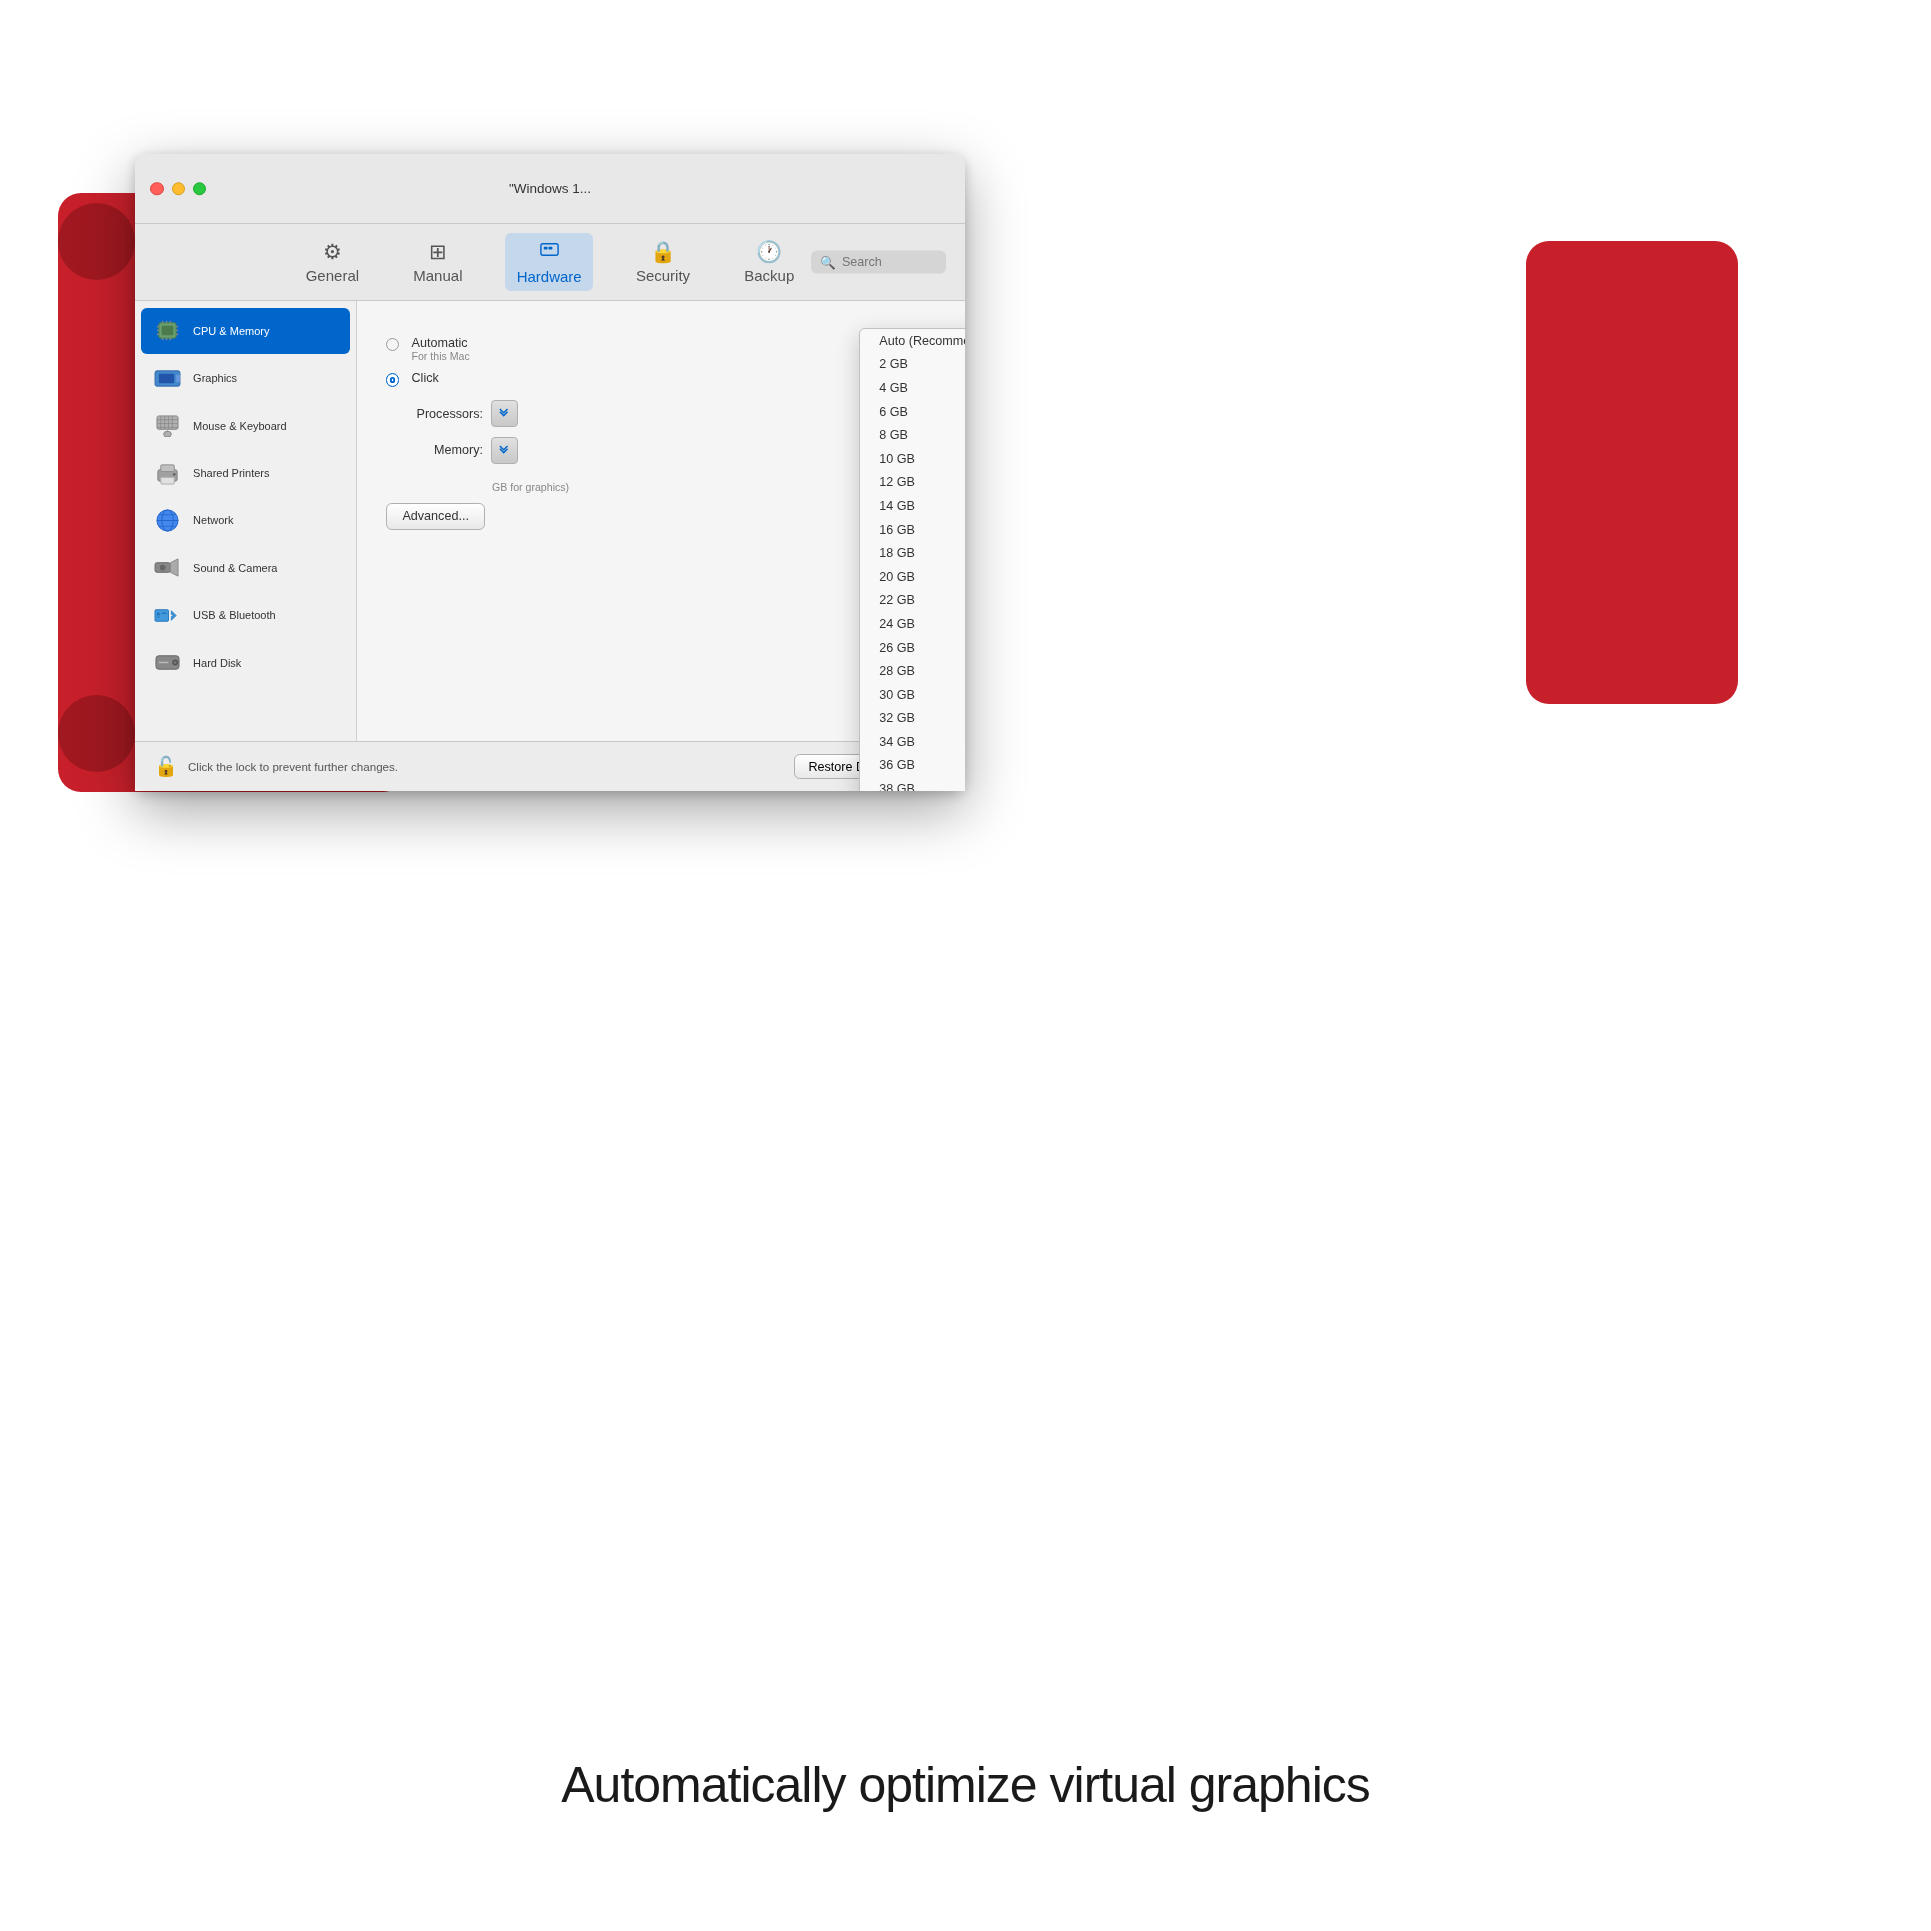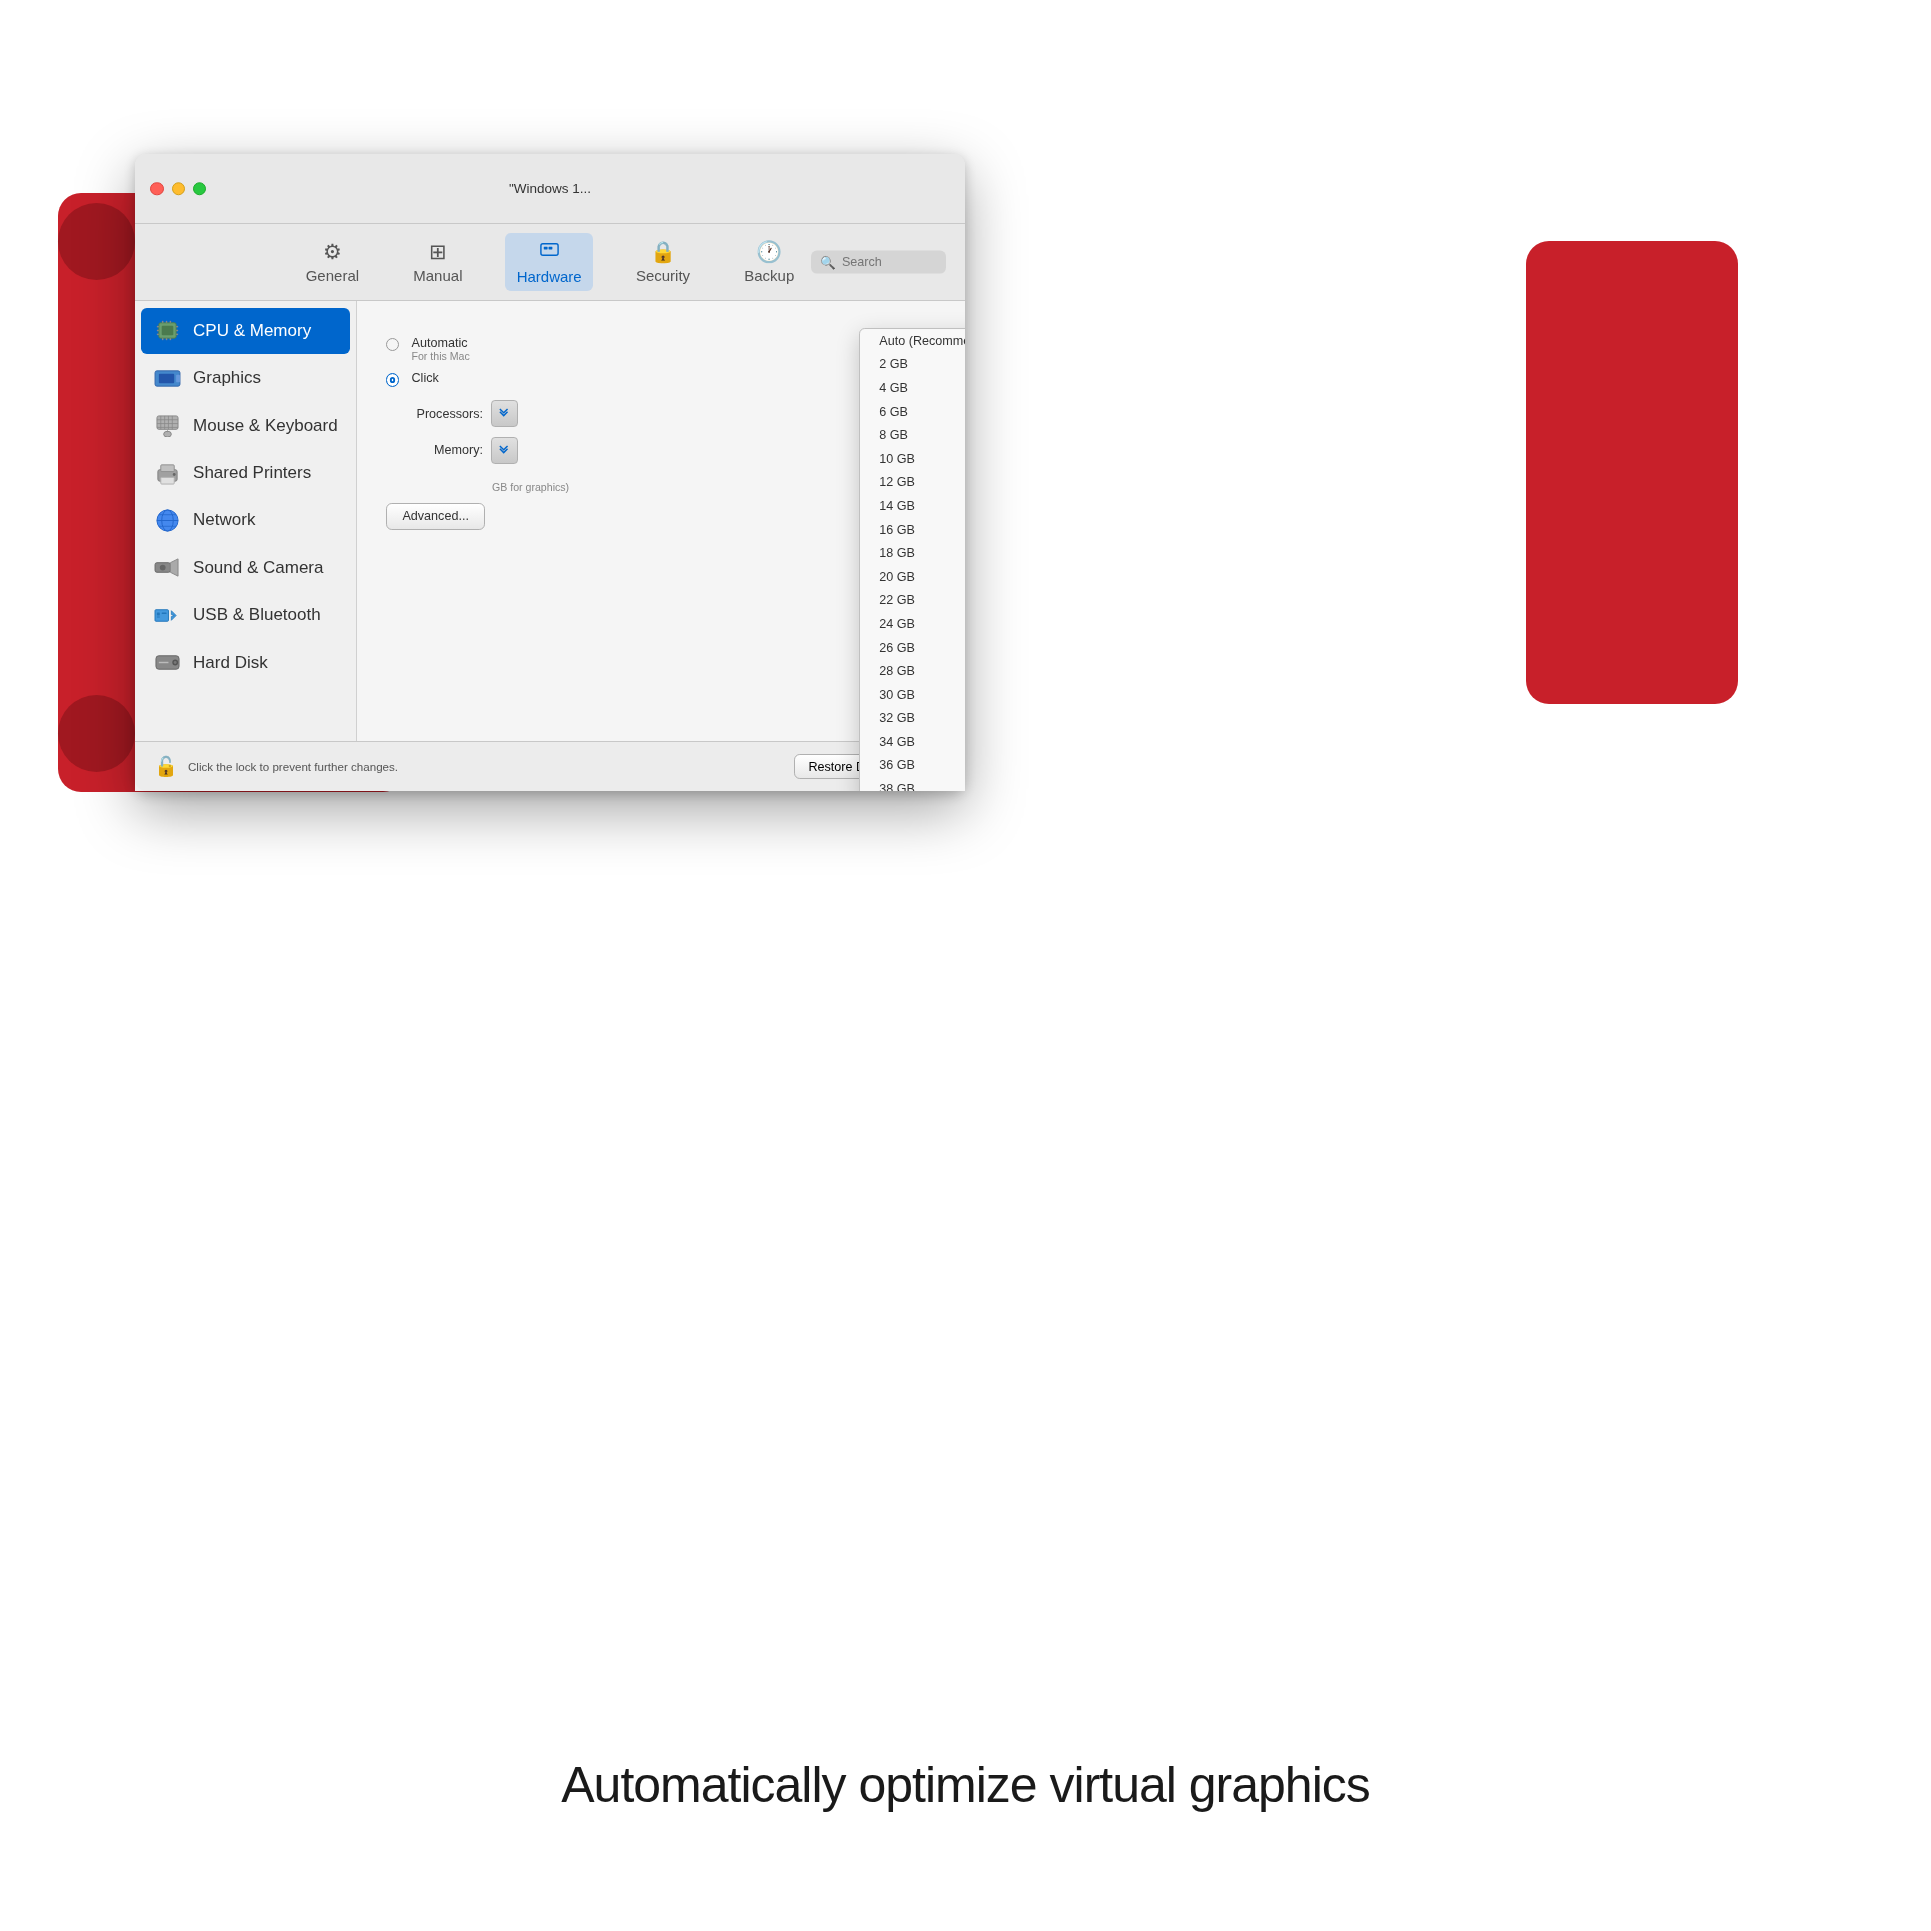--- a/index.html
+++ b/index.html
@@ -203,7 +203,7 @@
       font-size: 19.3px;
     }
     .sidebar-item-label {
-      font-size: 17px;
+      font-size: 11px;
       color: #333;
       font-weight: 400;
     }

